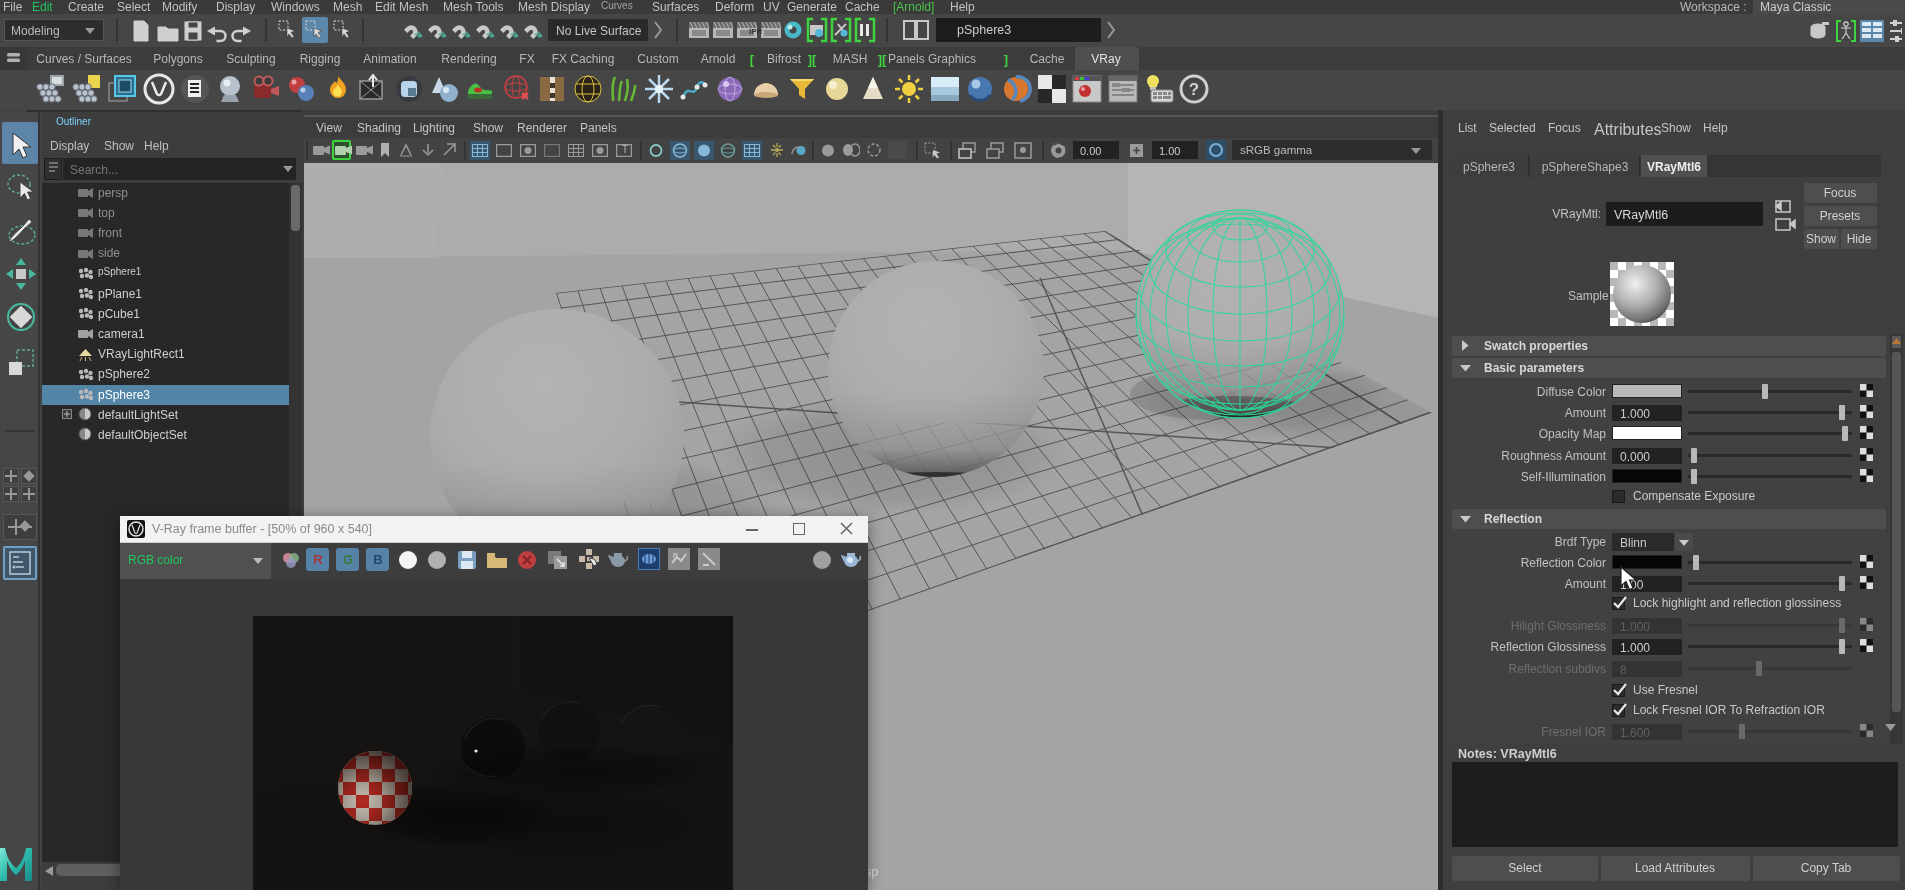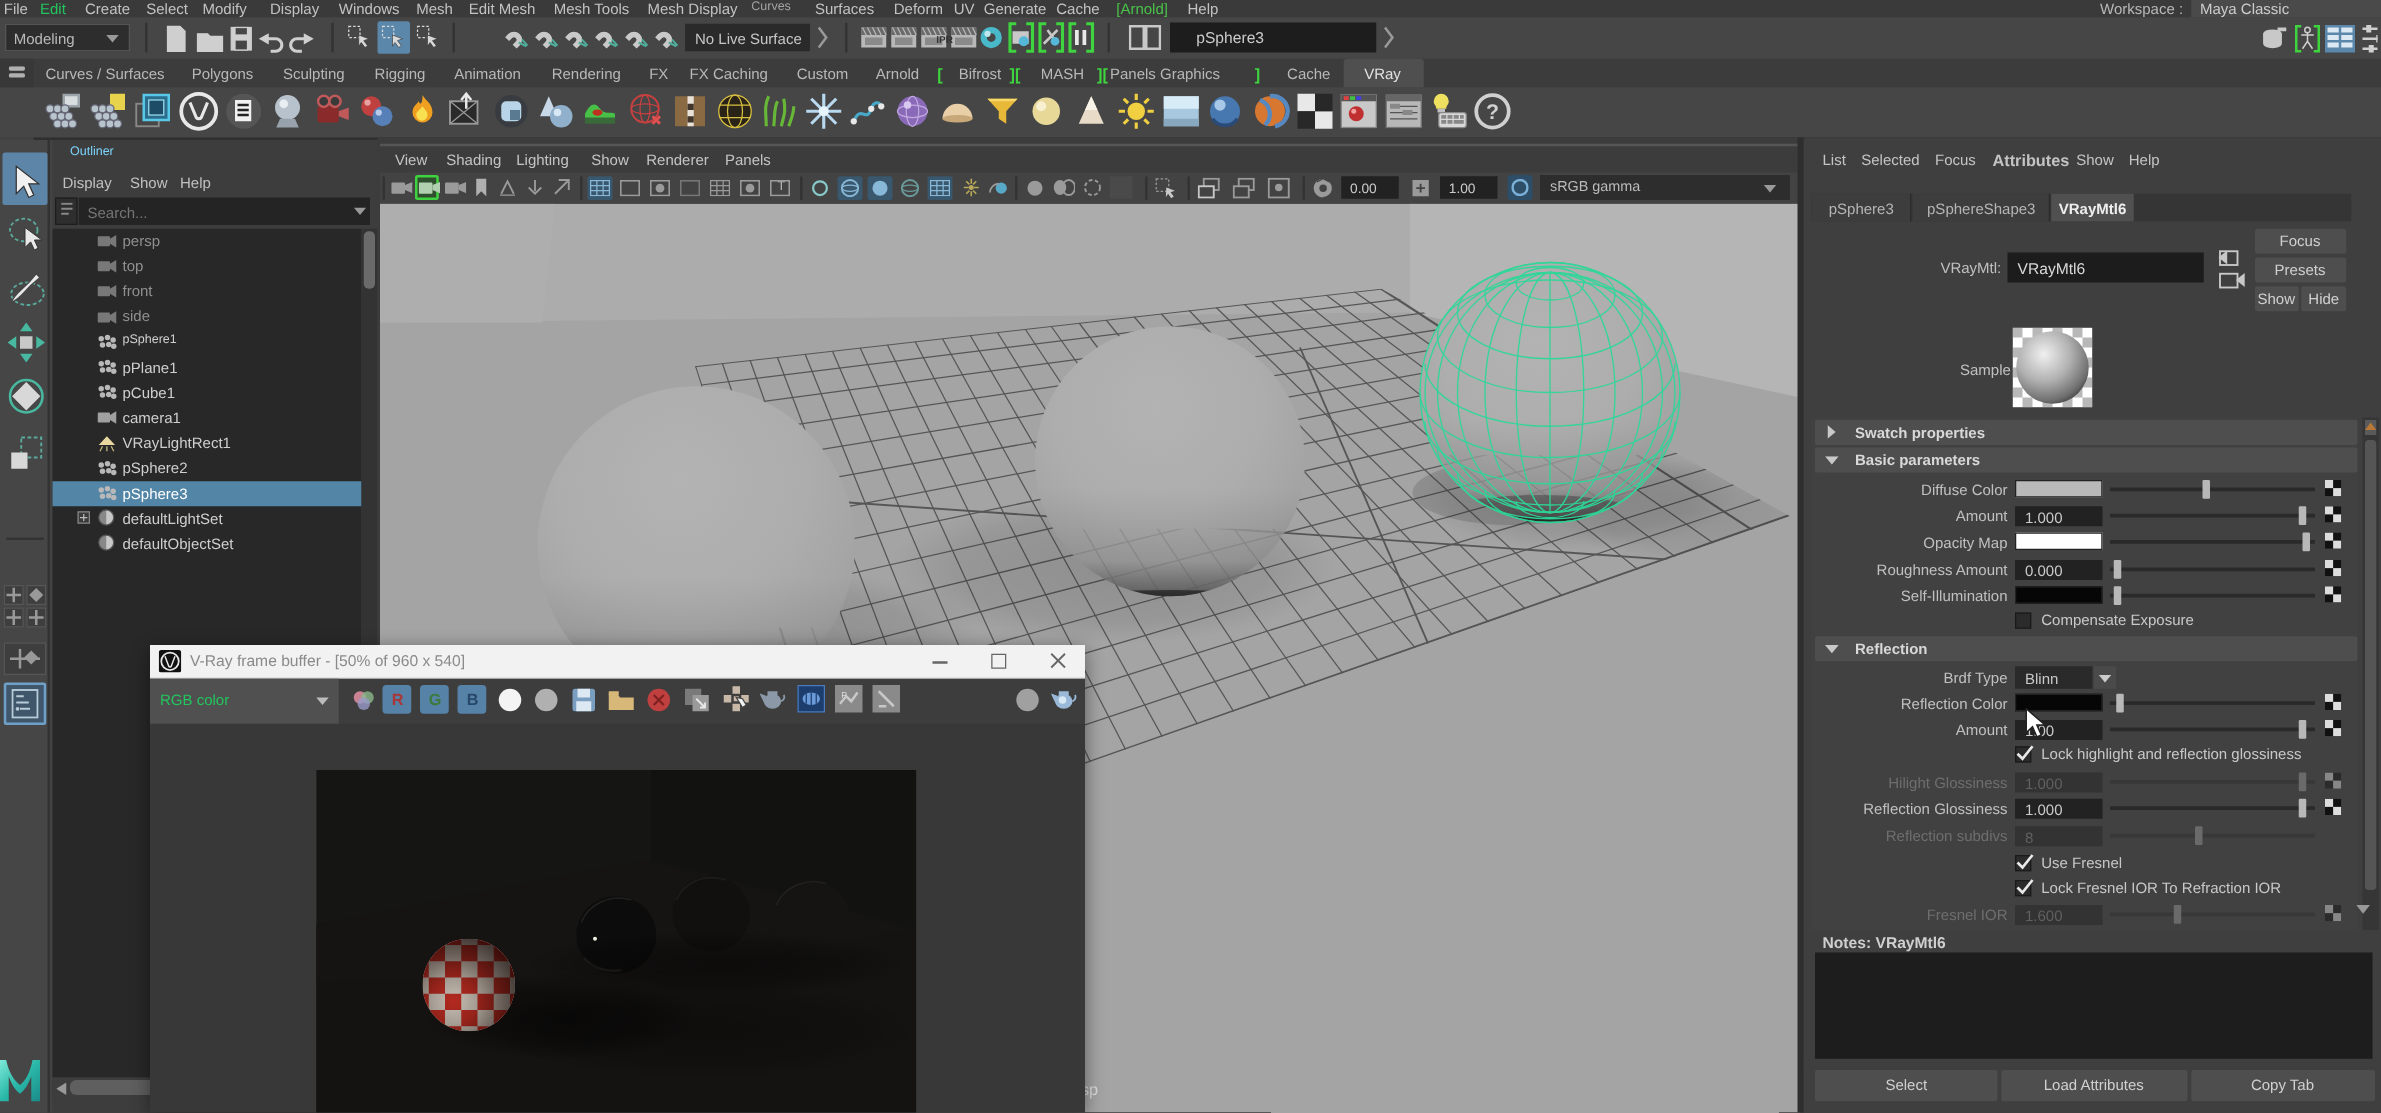--- a/index.html
+++ b/index.html
@@ -1108,7 +1108,7 @@
 <div style="position:absolute;left:1458px;top:122px;font-size:12px;color:#c4c4c4;font-weight:400;white-space:nowrap;letter-spacing:0px;line-height:1">List</div>
 <div style="position:absolute;left:1489px;top:122px;font-size:12px;color:#c4c4c4;font-weight:400;white-space:nowrap;letter-spacing:0px;line-height:1">Selected</div>
 <div style="position:absolute;left:1548px;top:122px;font-size:12px;color:#c4c4c4;font-weight:400;white-space:nowrap;letter-spacing:0px;line-height:1">Focus</div>
-<div style="position:absolute;left:1594px;top:122px;font-size:13px;color:#c4c4c4;font-weight:700;white-space:nowrap;letter-spacing:0px;line-height:1">Attributes</div>
+<div style="position:absolute;left:1594px;top:122px;font-size:16px;color:#c4c4c4;font-weight:400;white-space:nowrap;letter-spacing:0px;line-height:1">Attributes</div>
 <div style="position:absolute;left:1661px;top:122px;font-size:12px;color:#c4c4c4;font-weight:400;white-space:nowrap;letter-spacing:0px;line-height:1">Show</div>
 <div style="position:absolute;left:1703px;top:122px;font-size:12px;color:#c4c4c4;font-weight:400;white-space:nowrap;letter-spacing:0px;line-height:1">Help</div>
 <div style="position:absolute;left:1449px;top:155px;width:432px;height:22px;background:#353535;"></div>

